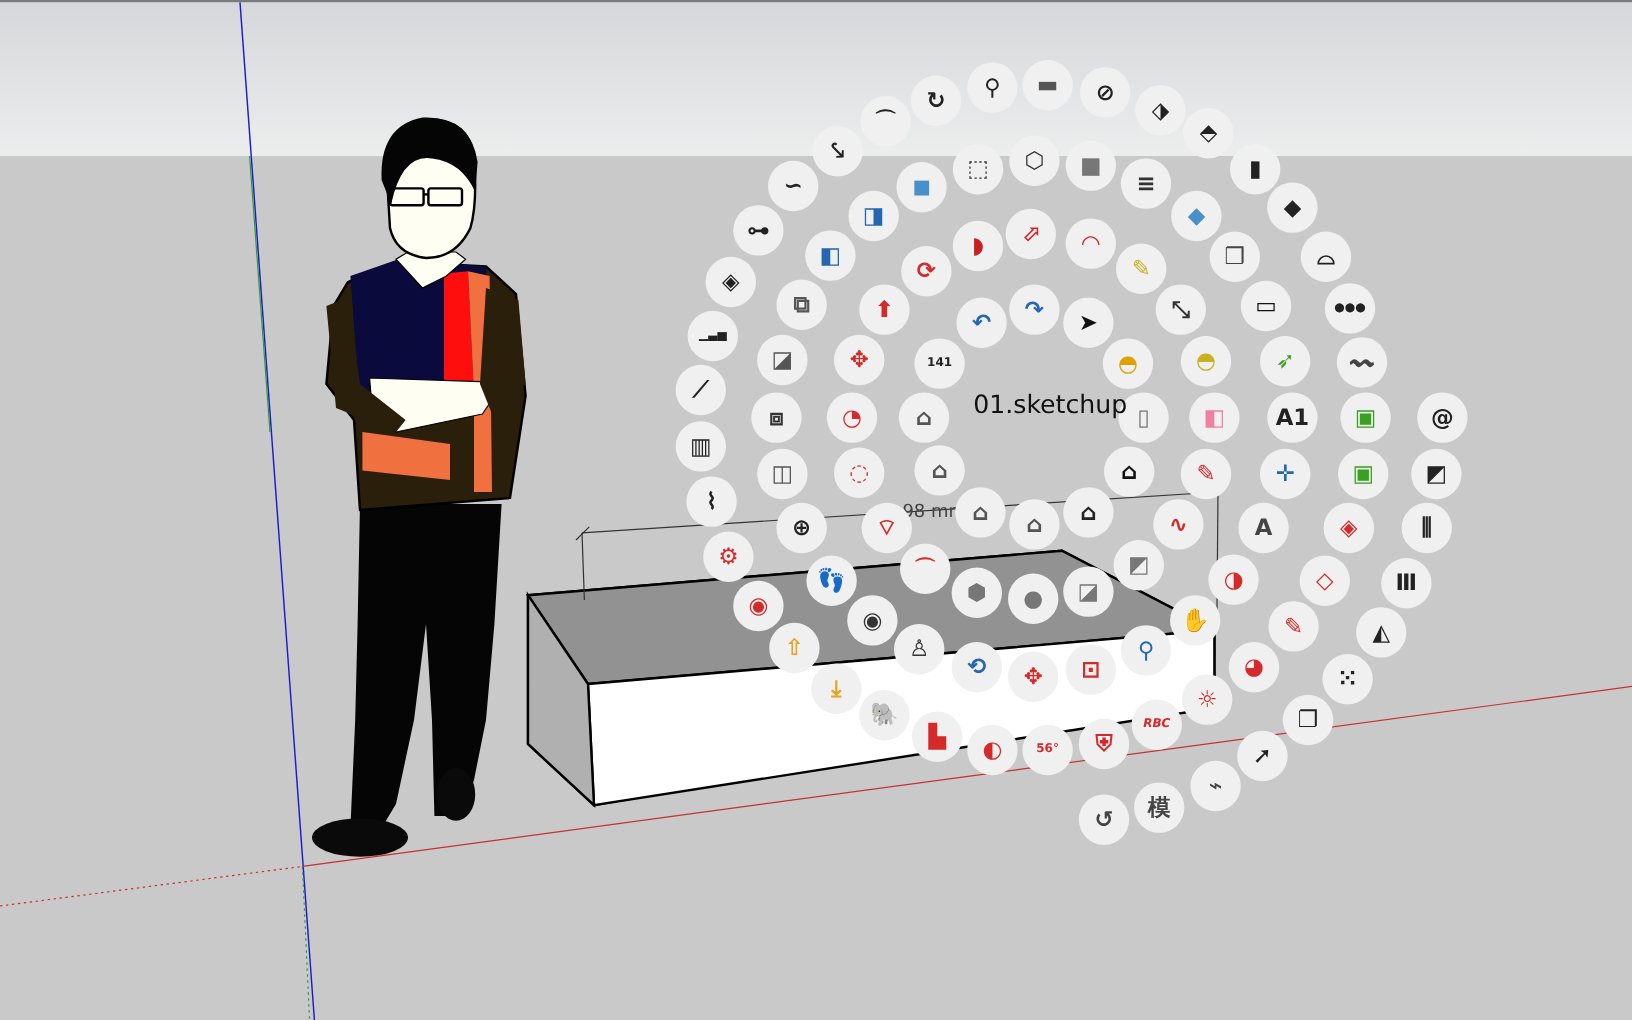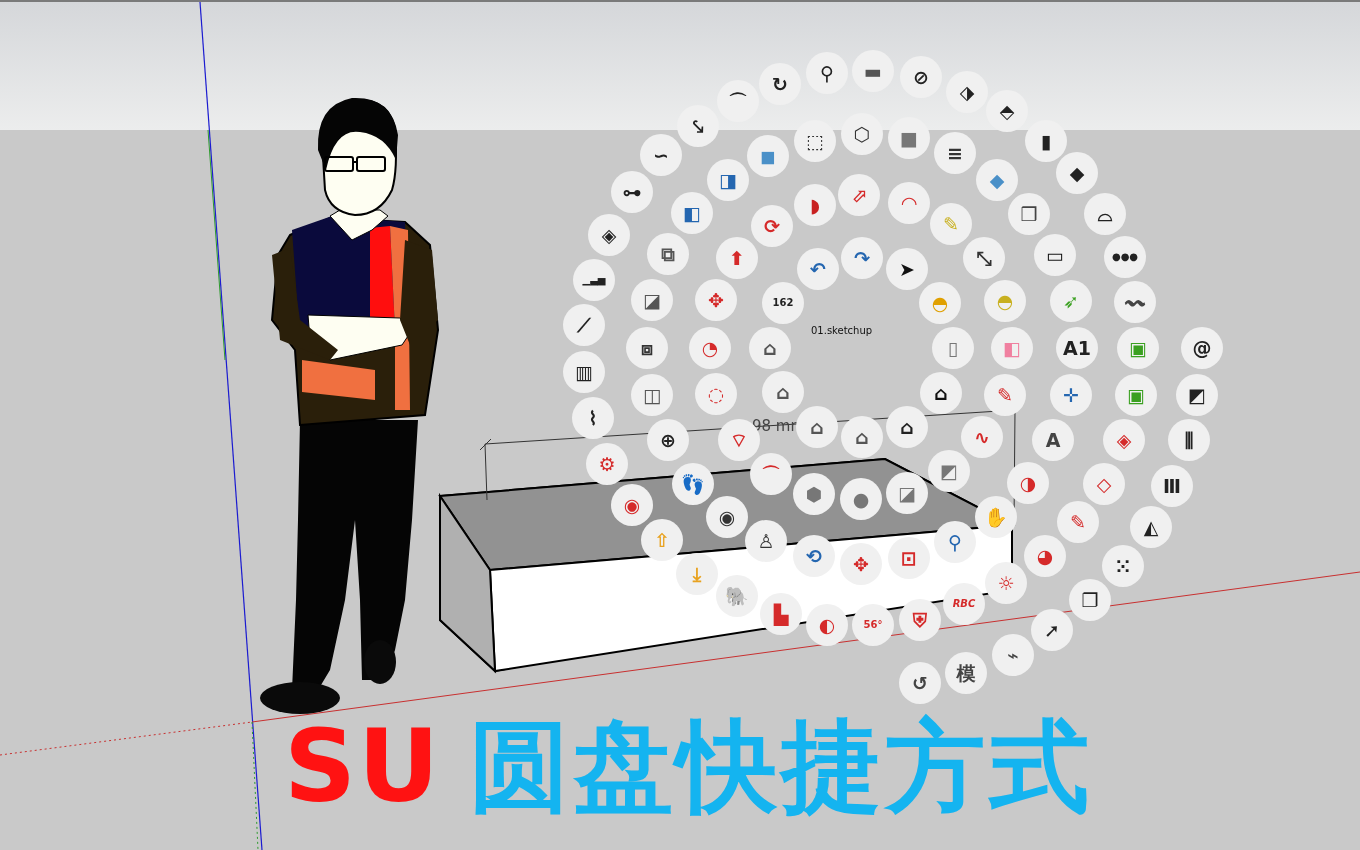--- a/index.html
+++ b/index.html
@@ -370,7 +370,7 @@
         <span class="glyph" style="color: rgb(36, 102, 176);">↶</span>
       </div>
       <div class="icon-btn" style="left: 783px; top: 303px;">
-        <span class="glyph small" style="color: rgb(34, 34, 34);">162</span>
+        <span class="glyph small" style="color: rgb(34, 34, 34);">141</span>
       </div>
       <div class="icon-btn" style="left: 770px; top: 348px;">
         <span class="glyph" style="color: rgb(85, 85, 85);">⌂</span>

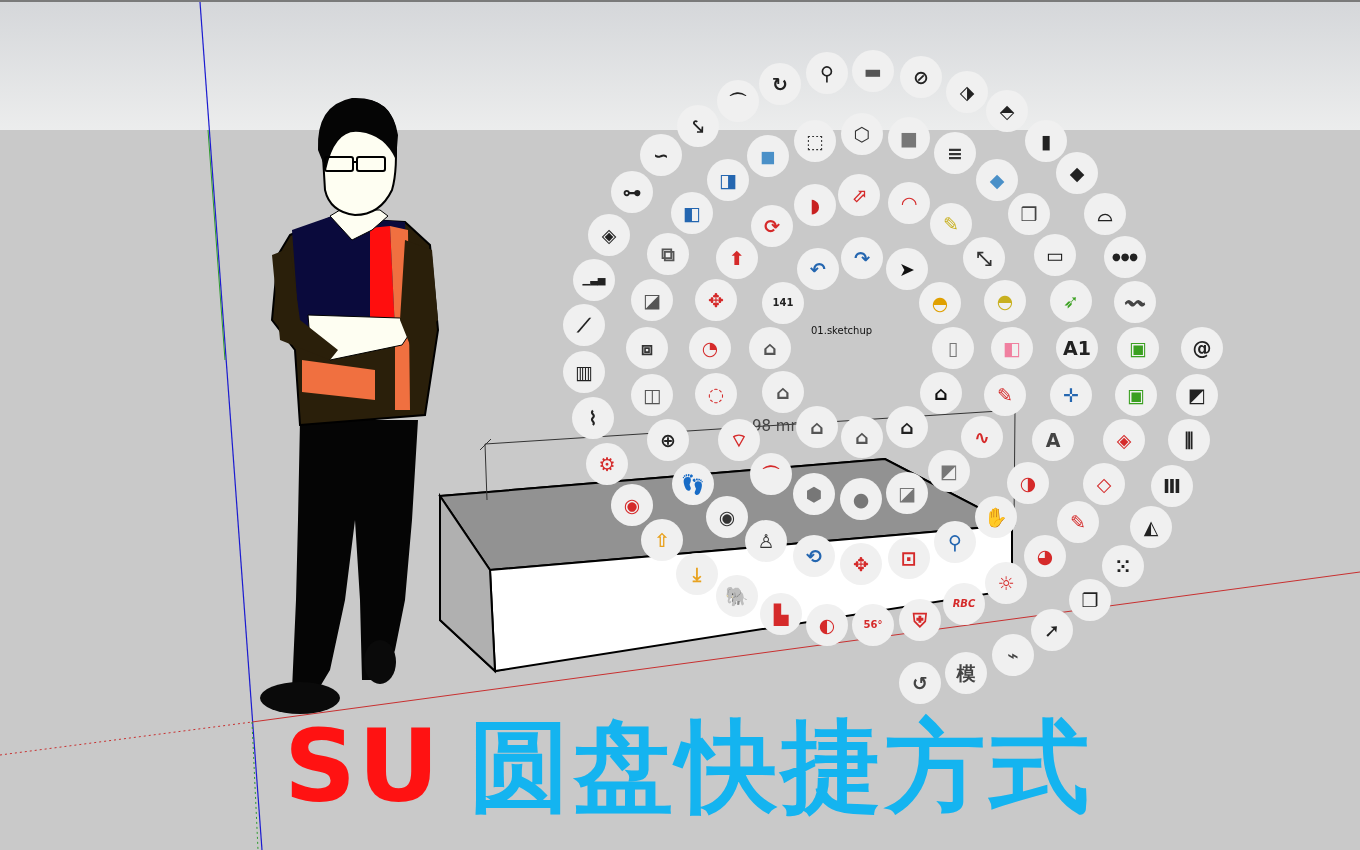--- a/index.html
+++ b/index.html
@@ -9,7 +9,7 @@
   .sky { position:absolute; left:0; top:2px; width:1360px; height:128px; background:linear-gradient(#d5d7da,#eceded); }
   .ground { position:absolute; left:0; top:130px; width:1360px; height:720px; background:#c9c9c9; }
   svg.scene { position:absolute; left:0; top:0; }
-  .center-label { position:absolute; left:811px; top:325px; font-size:10px; color:#111; white-space:nowrap; }
+  .center-label { position:absolute; left:811px; top:325px; font-size:21px; color:#111; white-space:nowrap; }
   .dim-label { position:absolute; left:752px; top:417px; font-size:15px; color:#444; white-space:nowrap; }
   .icon-btn { position:absolute; width:42px; height:42px; margin-left:-21px; margin-top:-21px; border-radius:50%; background:#f0f0f0; display:flex; align-items:center; justify-content:center; cursor:pointer; }
   .icon-btn .glyph { font-size:19px; line-height:1; font-family:"DejaVu Sans", sans-serif; font-weight:bold; }

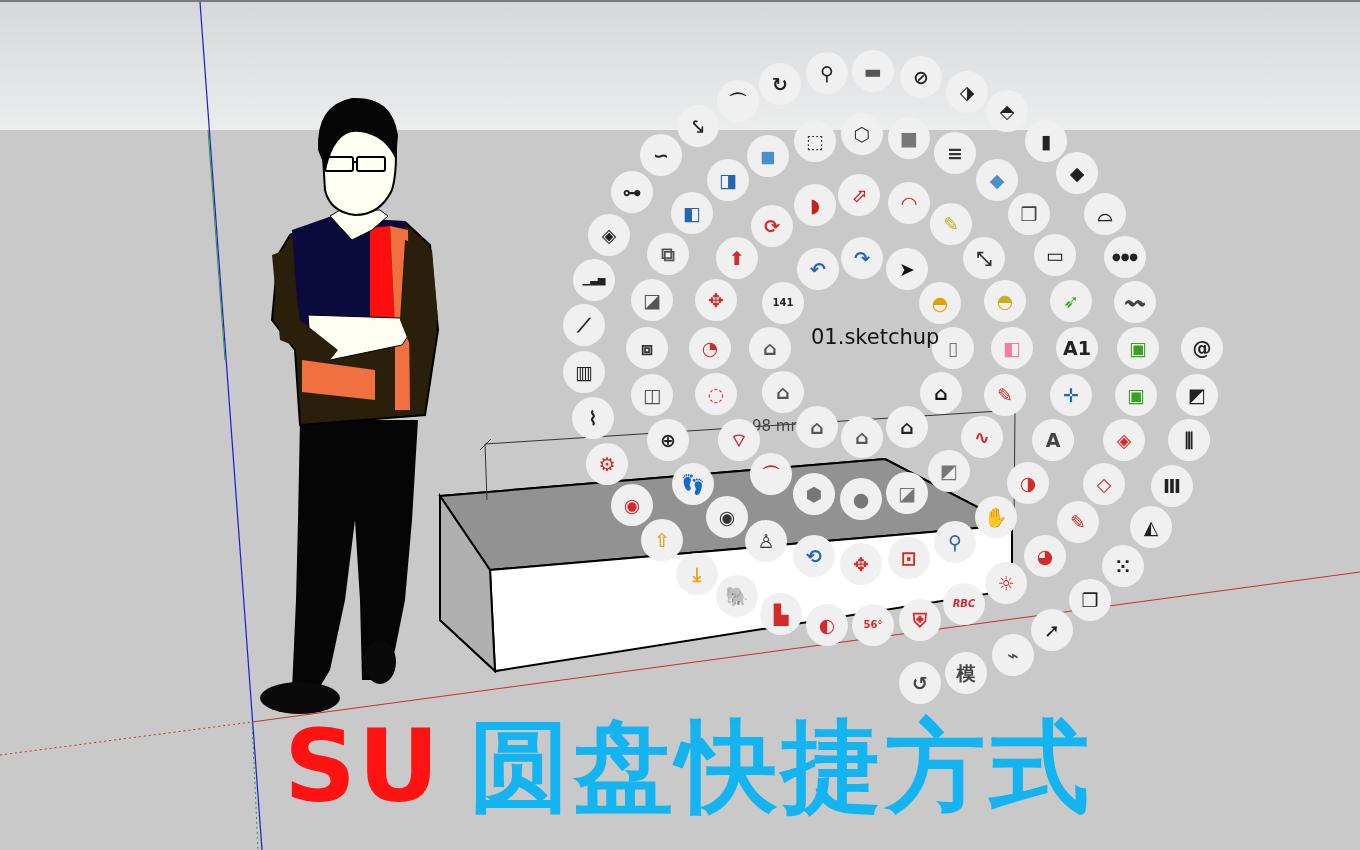--- a/index.html
+++ b/index.html
@@ -403,9 +403,6 @@
 
   <div class="center-label">01.sketchup</div>
 
-  <div class="title">
-    <span class="su">SU</span><span class="cn">圆盘快捷方式</span>
-  </div>
 </div>
 
 </body></html>

